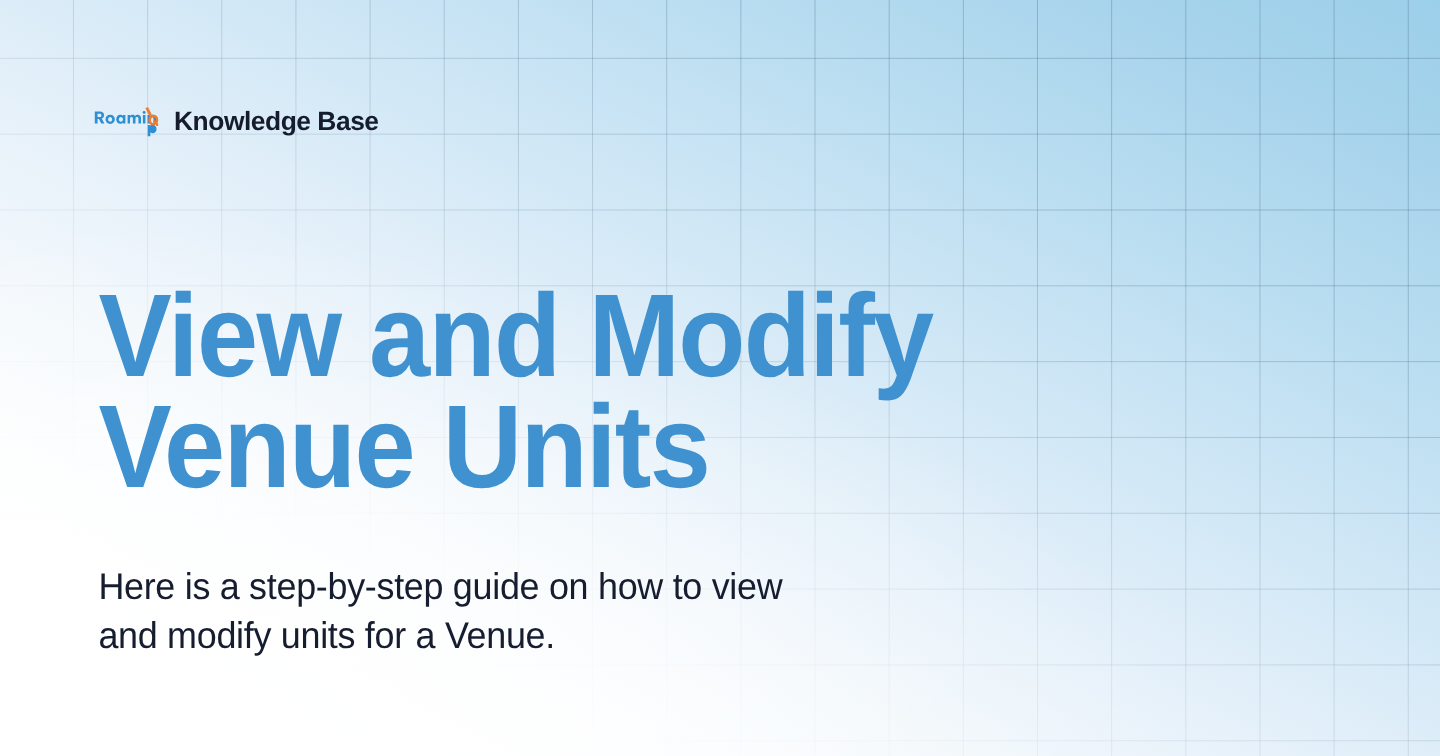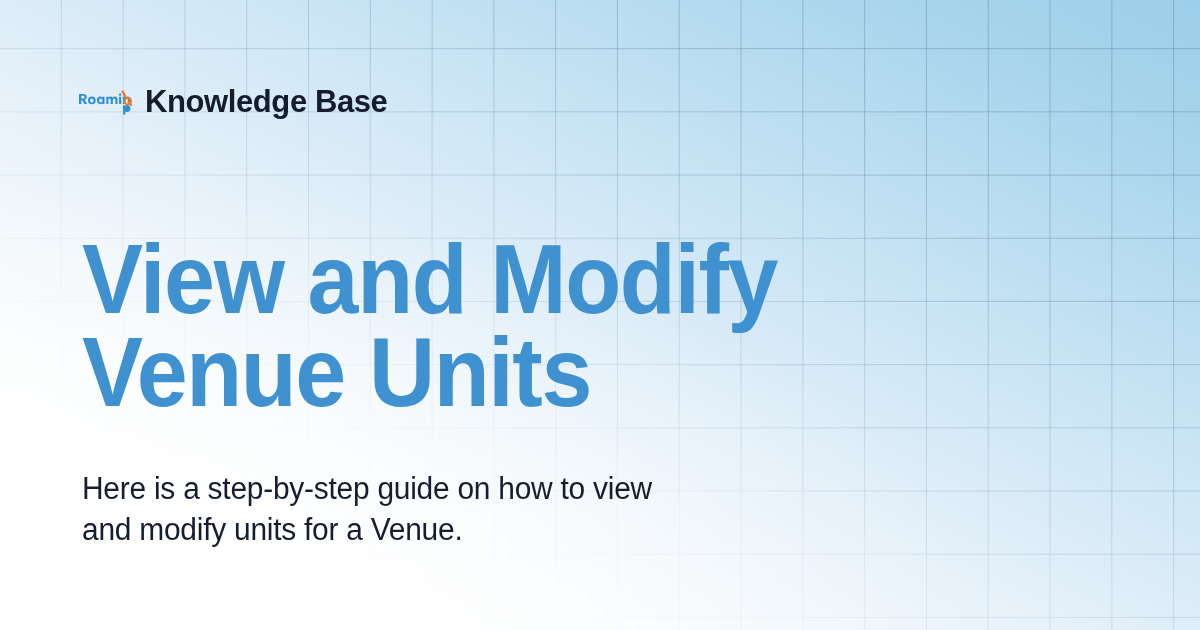--- a/index.html
+++ b/index.html
@@ -104,7 +104,7 @@
   }
 
   .header-title {
-    font-size: 31px;
+    font-size: 22px;
     font-weight: 700;
     letter-spacing: -0.4px;
     color: #151c2e;

